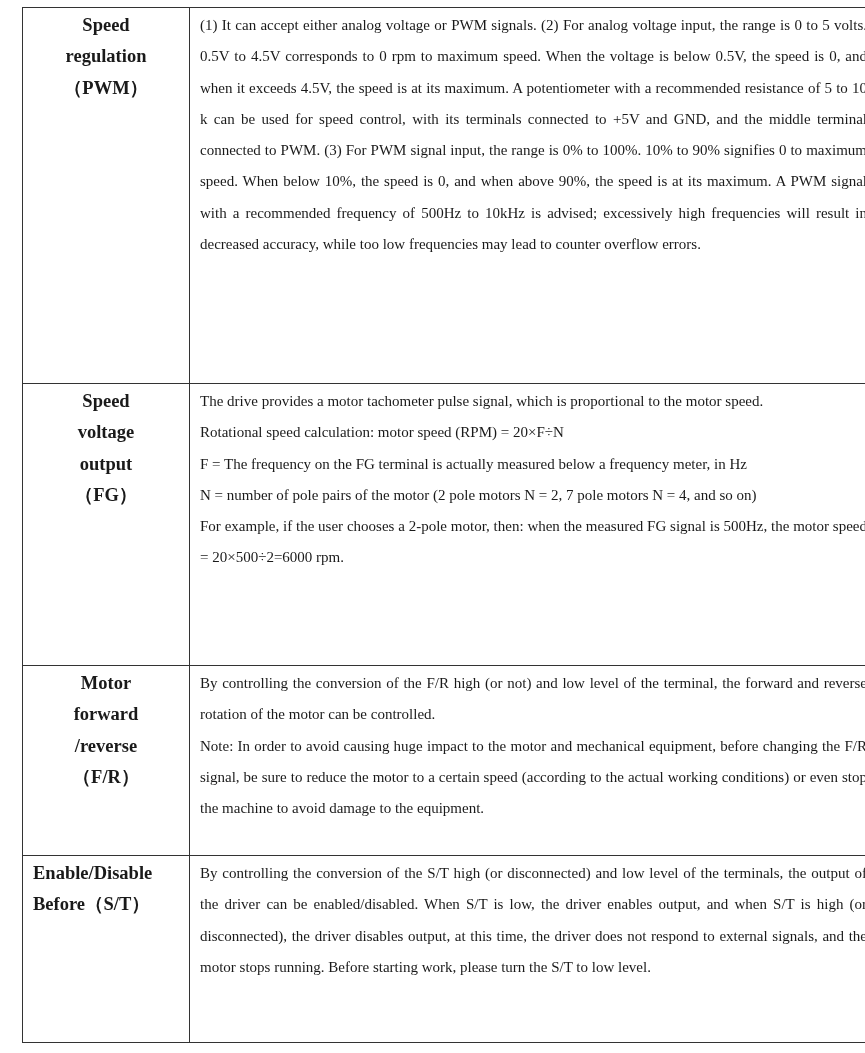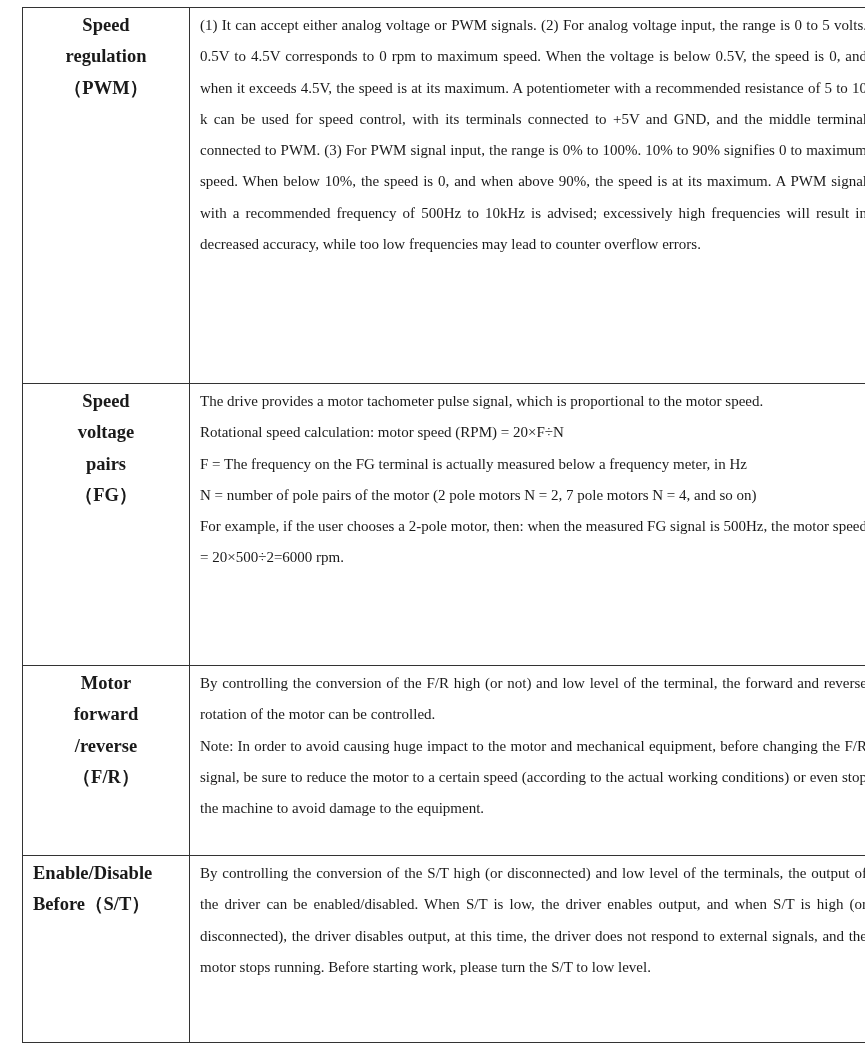--- a/index.html
+++ b/index.html
@@ -66,7 +66,7 @@
       <td class="label-cell">
         <span class="label-line">Speed</span>
         <span class="label-line">voltage</span>
-        <span class="label-line">pairs</span>
+        <span class="label-line">output</span>
         <span class="label-line">（FG）</span>
       </td>
       <td class="desc-cell">

